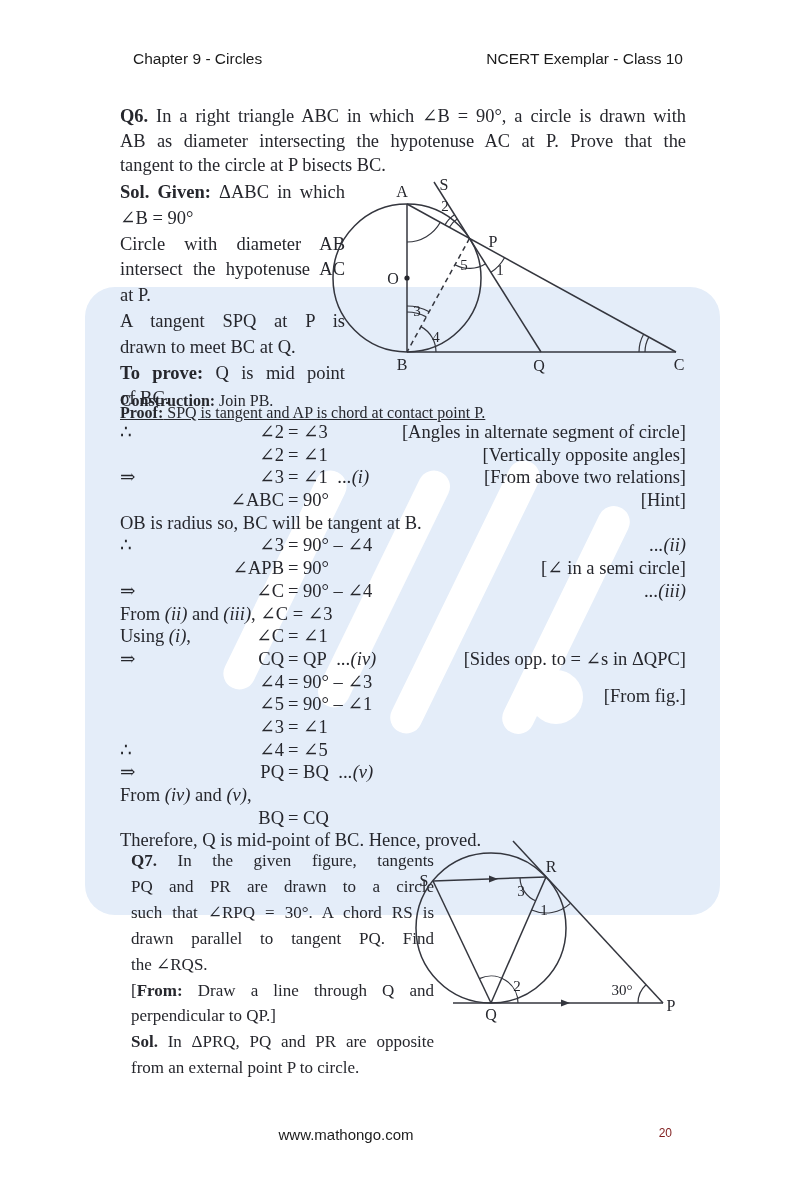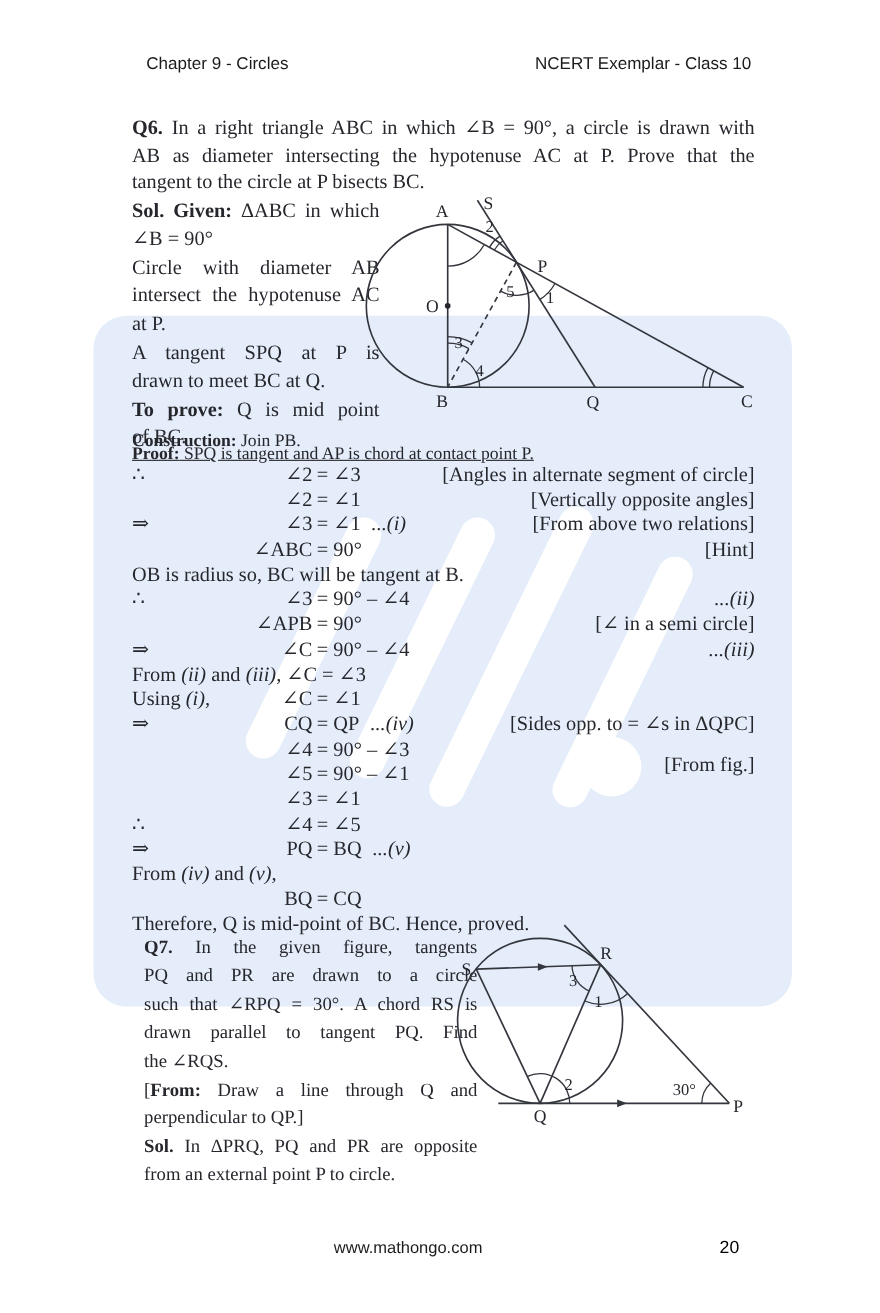--- a/index.html
+++ b/index.html
@@ -17,7 +17,7 @@
   
   .hdr{position:absolute;top:50px;left:133px;right:117px;display:flex;justify-content:space-between;
        font-family:"Liberation Sans","DejaVu Sans",sans-serif;font-size:15.5px;color:#1b1b1b;}
-  .fsite{position:absolute;top:1126px;left:71px;width:600px;text-align:center;
+  .fsite{position:absolute;top:1126px;left:46px;width:600px;text-align:center;
          font-family:"Liberation Sans","DejaVu Sans",sans-serif;font-size:15px;color:#1b1b1b;}
   .fpage{position:absolute;top:1126px;right:128px;
          font-family:"Liberation Sans","DejaVu Sans",sans-serif;font-size:16px;color:#000000;}

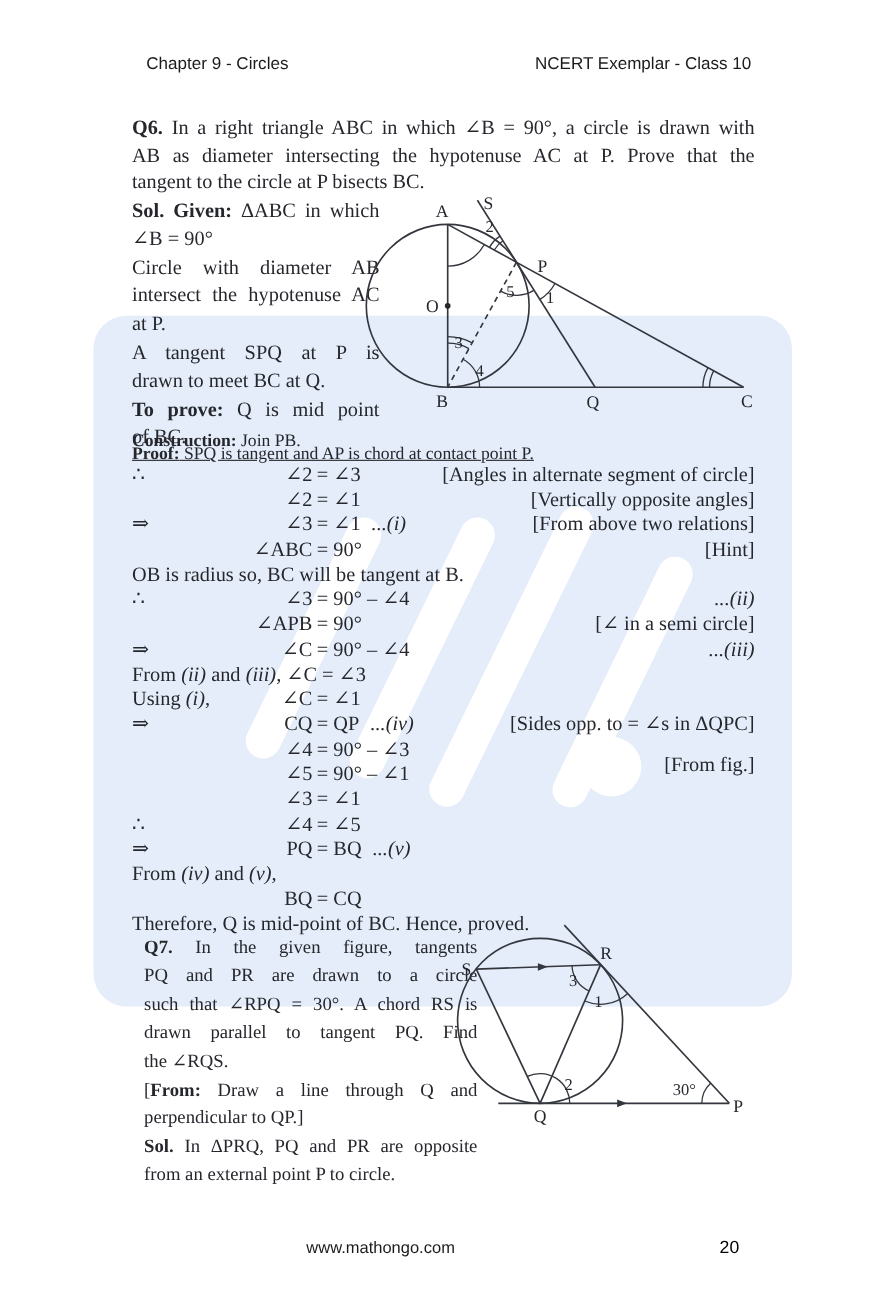--- a/index.html
+++ b/index.html
@@ -20,7 +20,7 @@
   .fsite{position:absolute;top:1126px;left:46px;width:600px;text-align:center;
          font-family:"Liberation Sans","DejaVu Sans",sans-serif;font-size:15px;color:#1b1b1b;}
   .fpage{position:absolute;top:1126px;right:128px;
-         font-family:"Liberation Sans","DejaVu Sans",sans-serif;font-size:16px;color:#000000;}
+         font-family:"Liberation Sans","DejaVu Sans",sans-serif;font-size:12px;color:#7f1d1d;}
   
   .tline{text-align:justify;}
   .tline.stretch{text-align-last:justify;}

